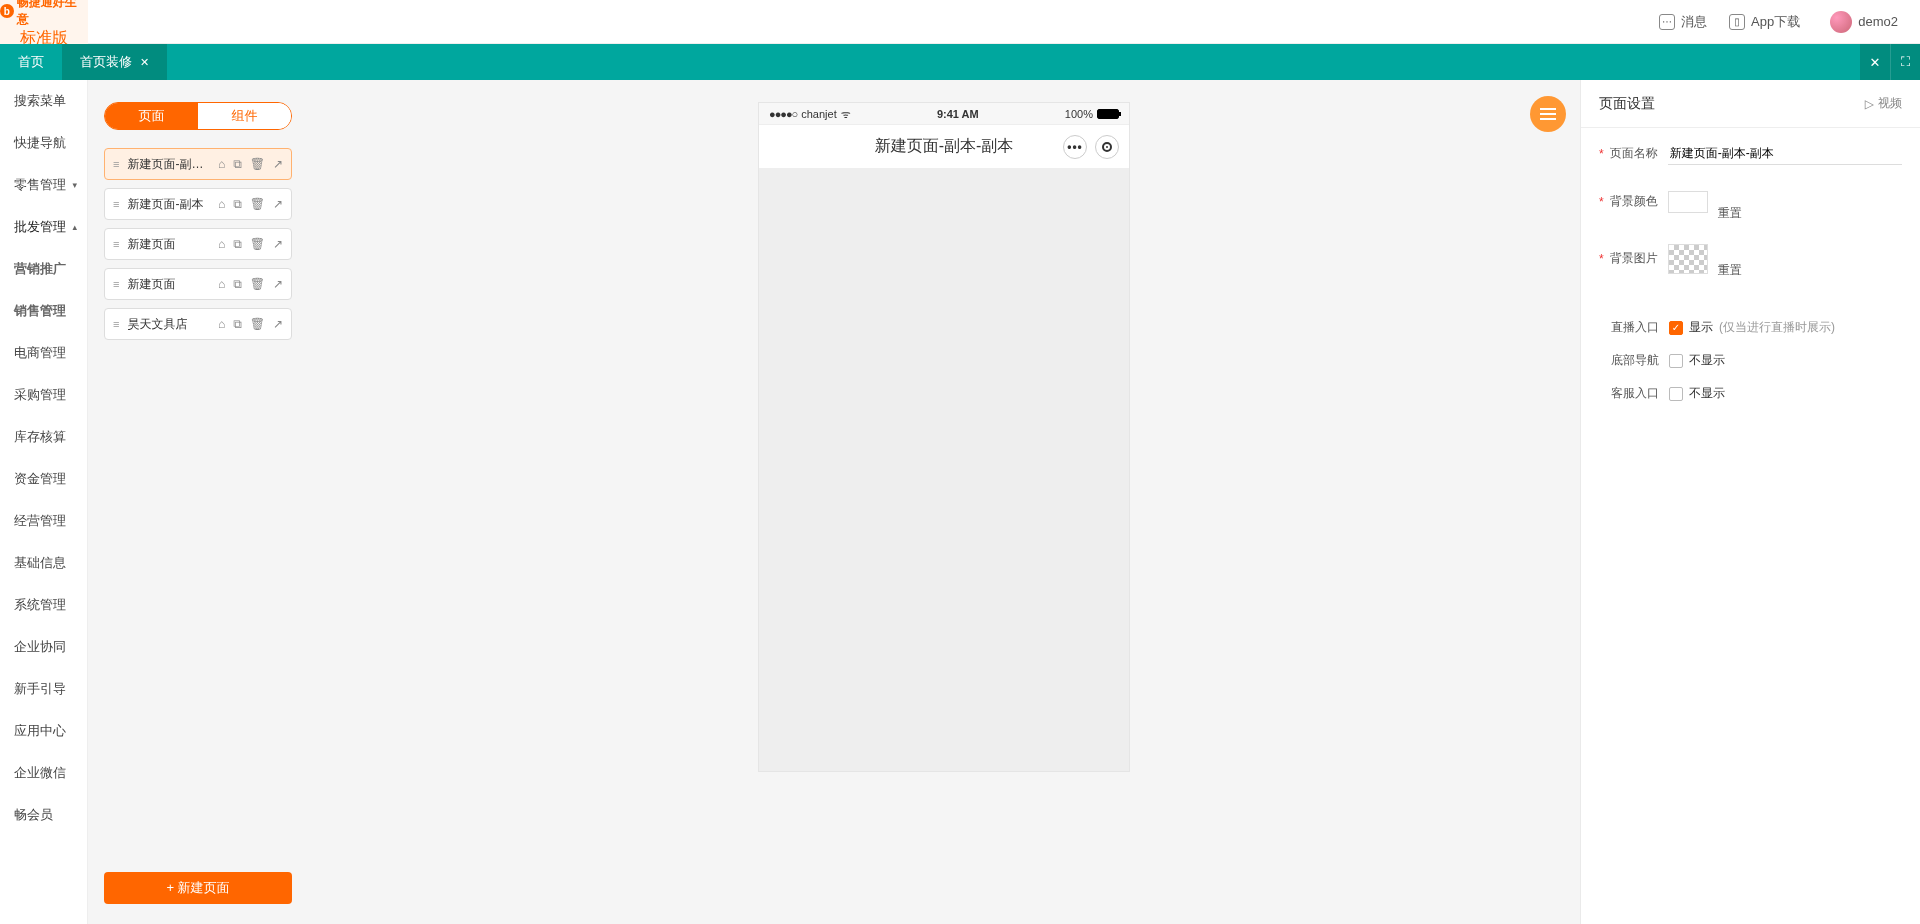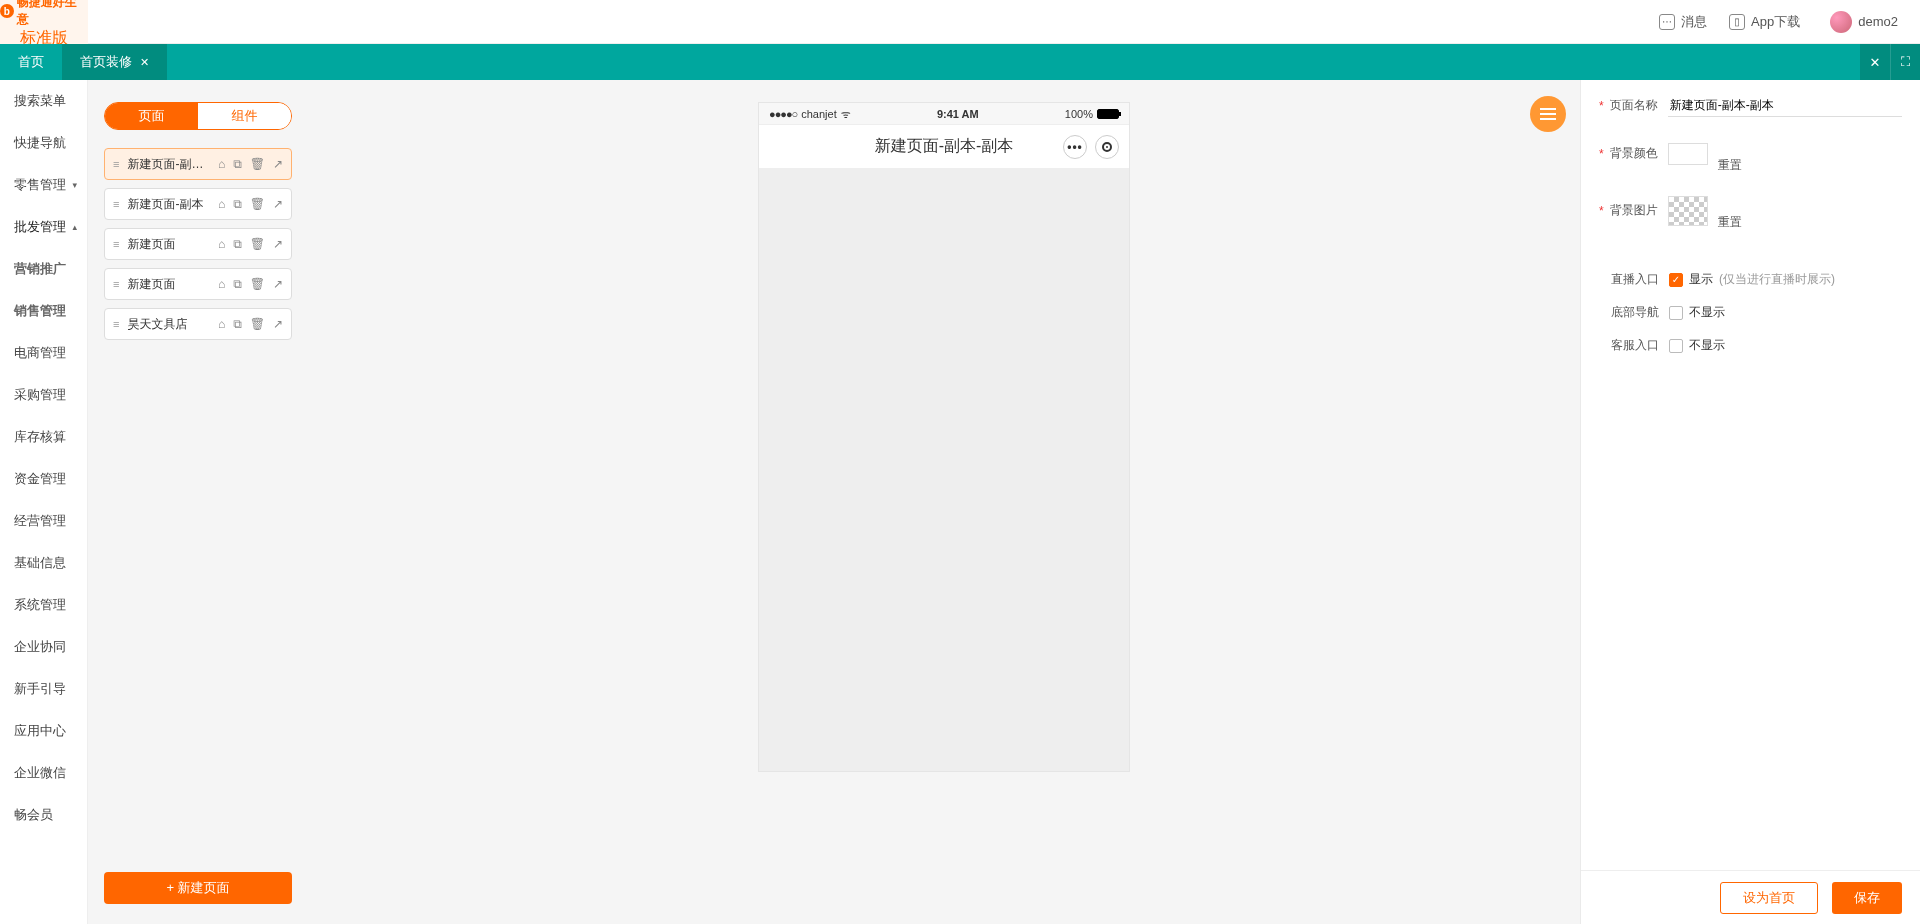--- a/index.html
+++ b/index.html
@@ -252,6 +252,13 @@
       </div>
 
       <div class="rpanel">
+        <div class="rp-head">
+          <span class="ttl">页面设置</span>
+          <span class="vid">
+            <span>▷</span>
+            <span>视频</span>
+          </span>
+        </div>
         <div class="rp-body">
           <div class="frow">
             <span class="req">*</span>

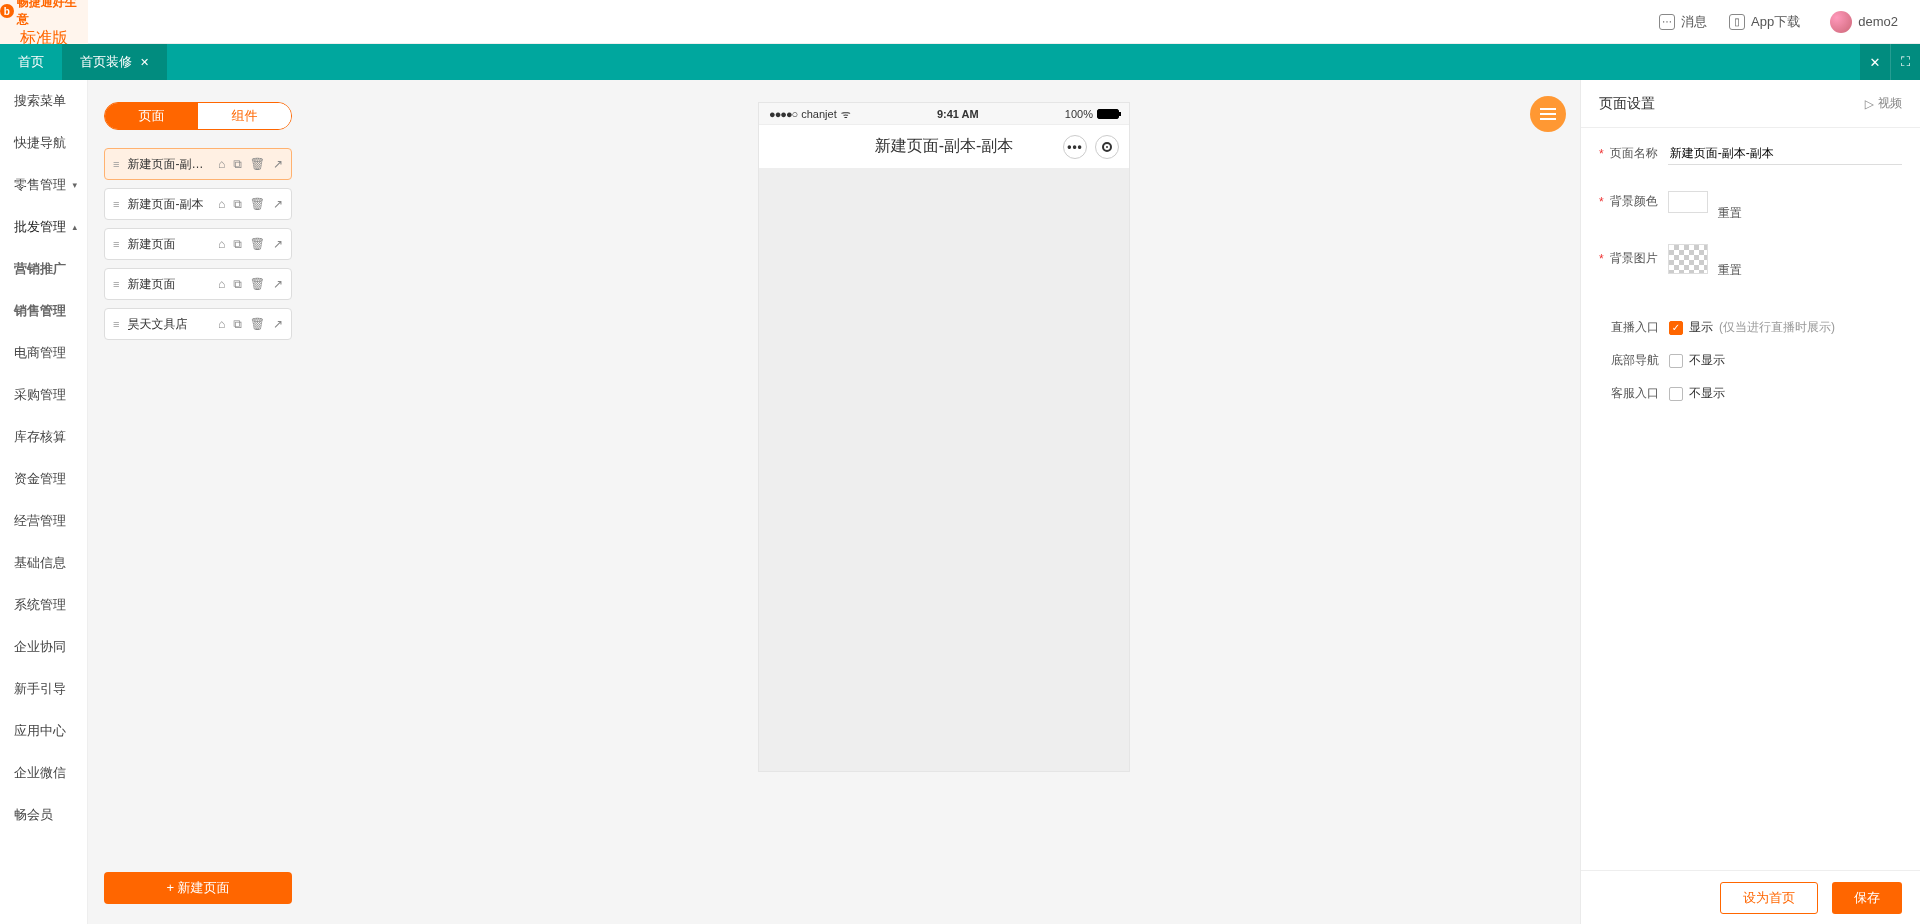--- a/index.html
+++ b/index.html
@@ -298,10 +298,6 @@
             <span>不显示</span>
           </div>
         </div>
-        <div class="rp-foot">
-          <div class="btn btn-outline">设为首页</div>
-          <div class="btn btn-solid">保存</div>
-        </div>
       </div>
     </div>
   </div>

